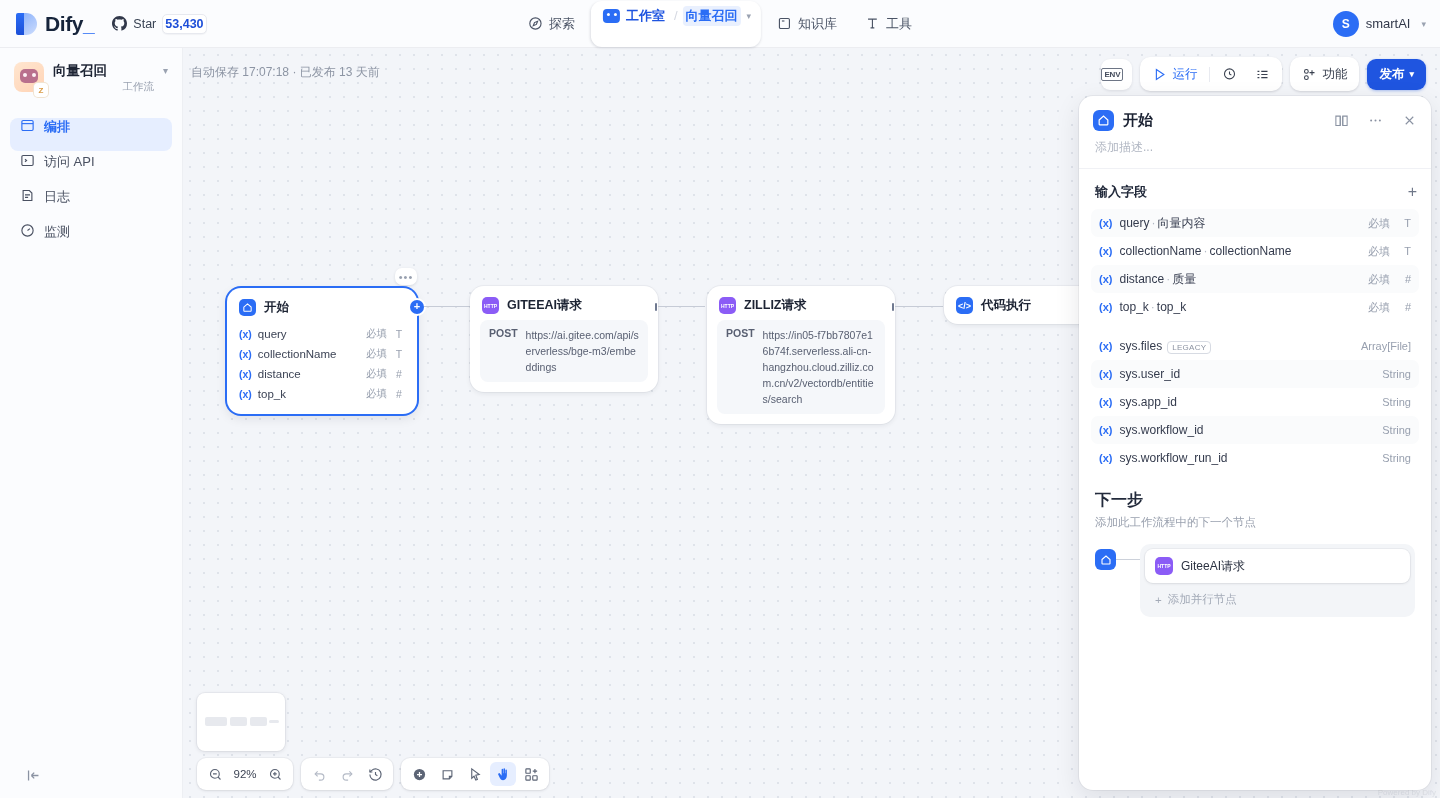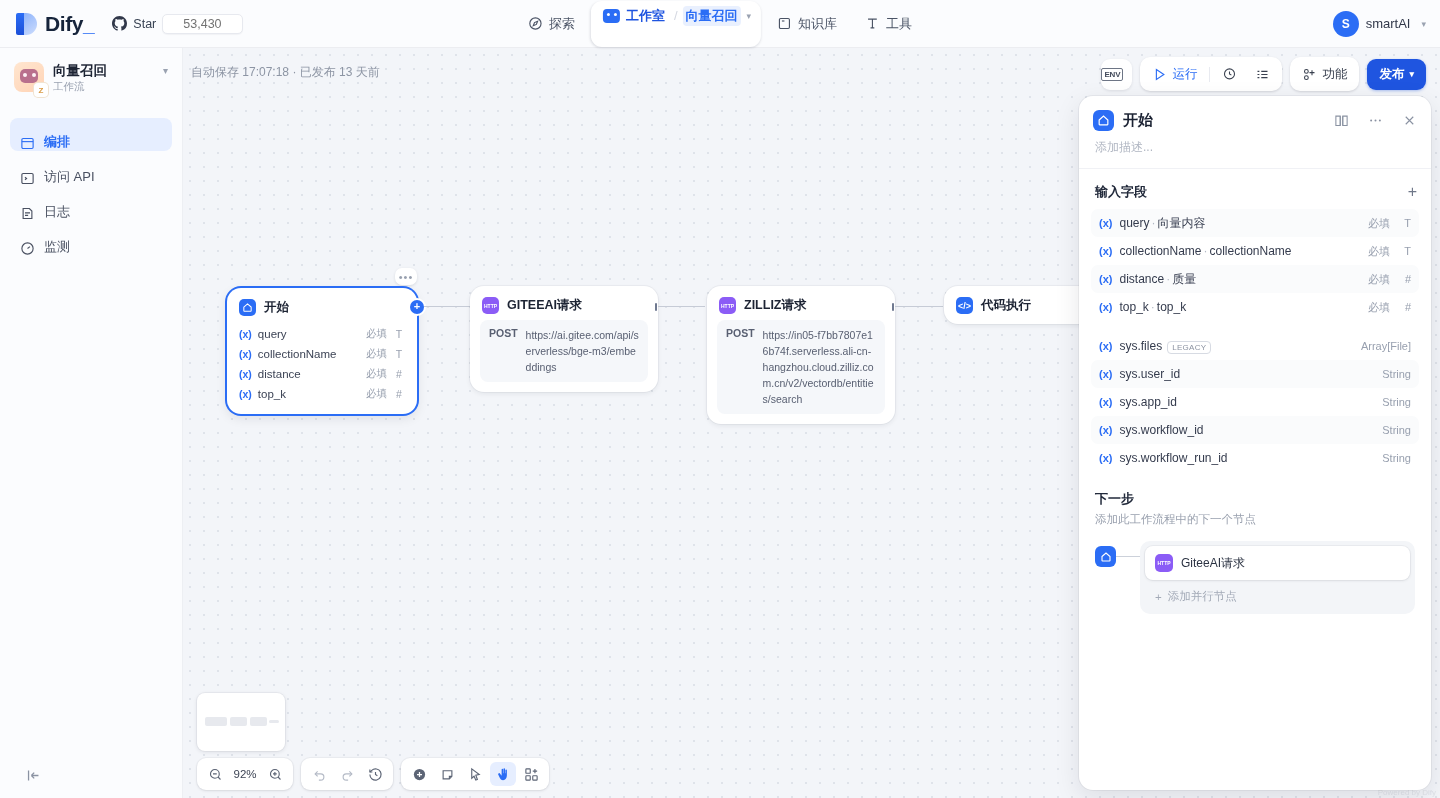--- a/index.html
+++ b/index.html
@@ -36,7 +36,7 @@
   .star-label { font-size: 12.5px; color: #384253; font-weight: 500; }
   .star-count {
     background: #ffffff; border: 1px solid #e7e9ef; border-radius: 5px;
-    font-size: 12.5px; color: #737373; padding: 2px 20px; font-weight: 400;
+    font-size: 12.5px; color: #1d4ed8; padding: 2px 2px; font-weight: 700;
     box-shadow: 0 1px 1px rgba(16,24,40,.04);
   }
 

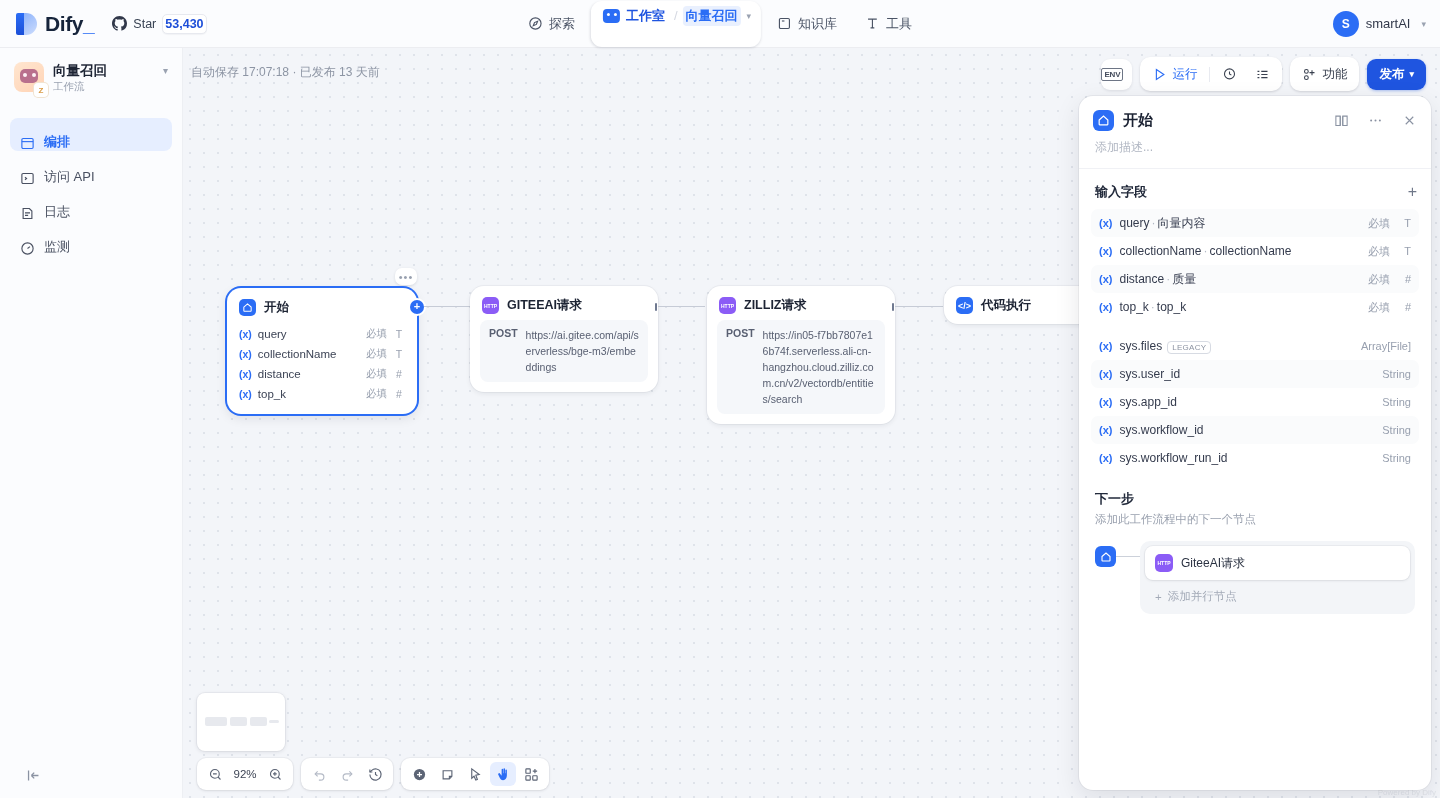--- a/index.html
+++ b/index.html
@@ -113,7 +113,7 @@
   }
   .app-meta { flex: 1; min-width: 0; }
   .app-title { font-size: 13.5px; font-weight: 600; color: #1d2434; line-height: 17px; }
-  .app-sub { font-size: 10.5px; color: #9aa2b1; margin-top: 1px; }
+  .app-sub { font-size: 10.5px; color: #9aa2b1; margin-top: 1px; text-align: right; }
   .app-caret { color: #9aa2b1; font-size: 10px; padding-top: 3px; }
 
   .nav-list { margin-top: 24px; display: flex; flex-direction: column; gap: 2px; }

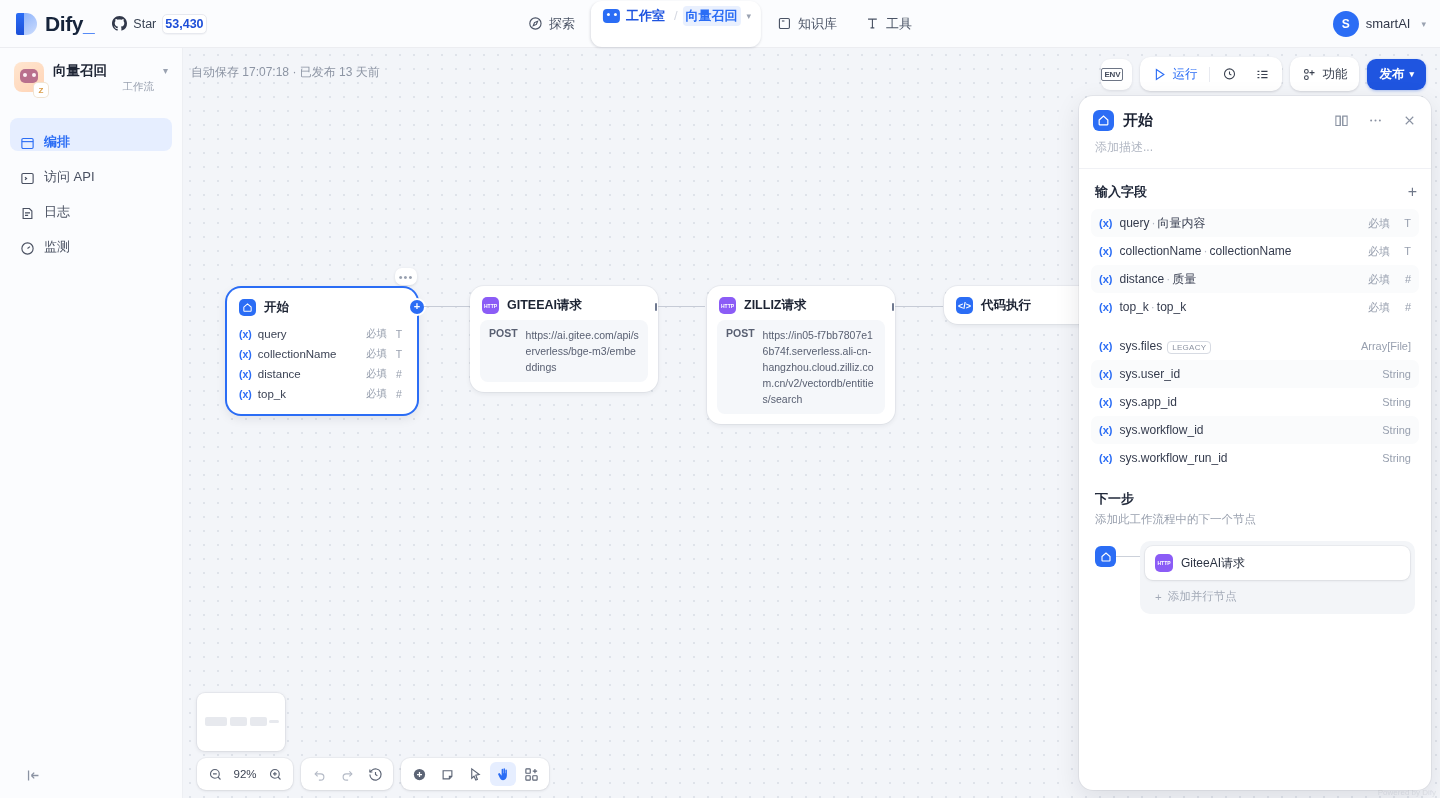--- a/index.html
+++ b/index.html
@@ -118,7 +118,7 @@
 
   .nav-list { margin-top: 24px; display: flex; flex-direction: column; gap: 2px; }
   .side-item {
-    display: flex; align-items: flex-end; gap: 9px; height: 33px;
+    display: flex; align-items: flex-start; gap: 9px; height: 33px;
     padding: 0 10px; border-radius: 8px; font-size: 13px;
     color: #495061; cursor: pointer;
   }

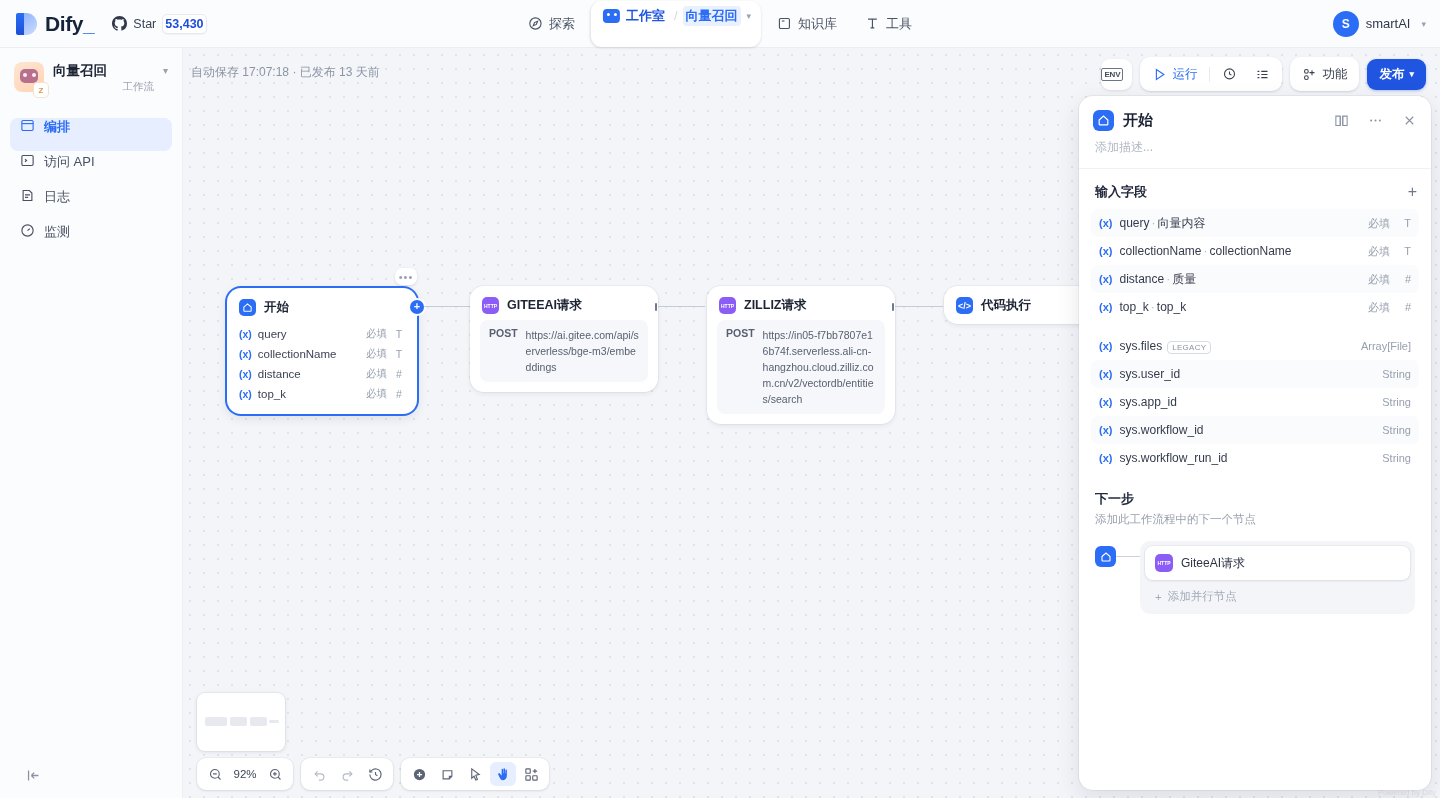--- a/index.html
+++ b/index.html
@@ -290,7 +290,7 @@
   }
   .sys-sep { height: 11px; }
   .next-sec { padding: 18px 16px 0 16px; }
-  .next-title { font-size: 13px; font-weight: 700; color: #222a3b; }
+  .next-title { font-size: 16px; font-weight: 700; color: #222a3b; }
   .next-sub { font-size: 11.5px; color: #99a0ae; margin-top: 4px; }
   .next-flow { display: flex; align-items: flex-start; margin-top: 14px; gap: 0; }
   .nf-ico {

